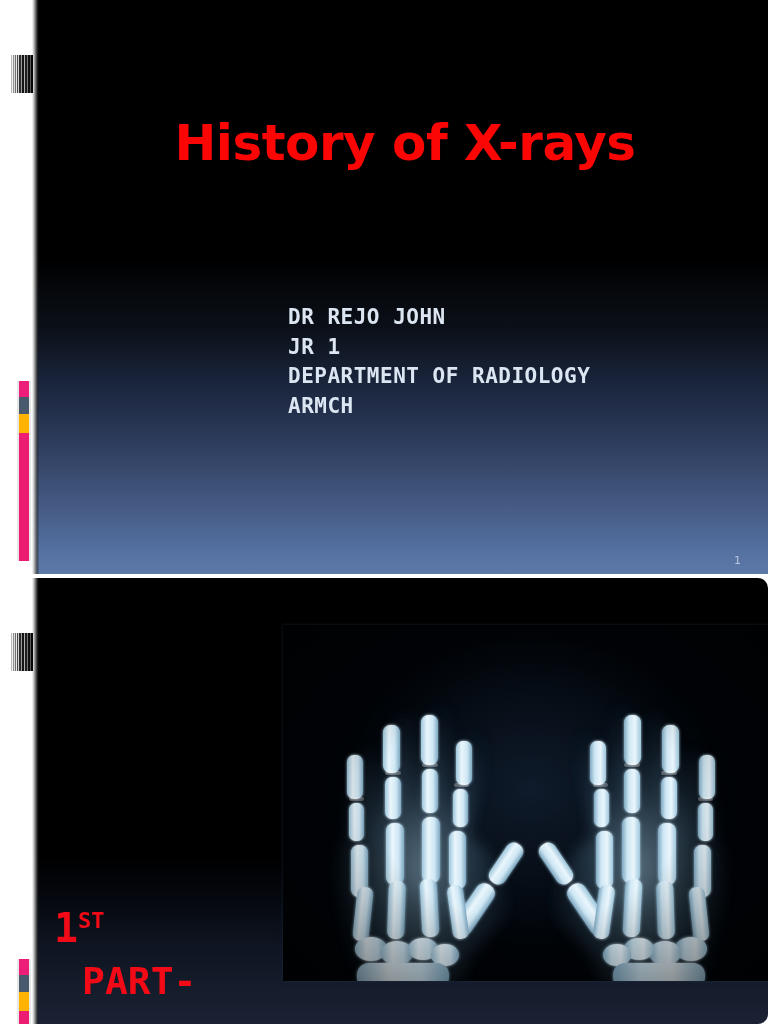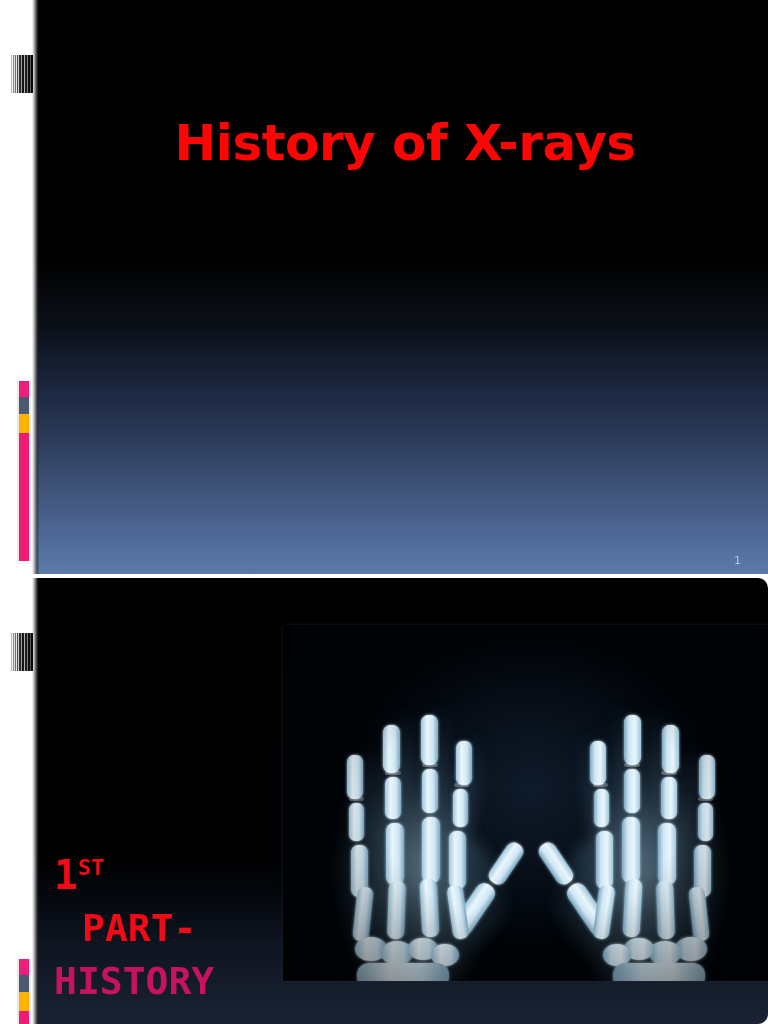--- a/index.html
+++ b/index.html
@@ -246,6 +246,12 @@
         <div class="title-line">History of X-rays</div>
       </div>
 
+      <div class="subtitle-block">
+        <div class="subtitle-line">DR REJO JOHN</div>
+        <div class="subtitle-line">JR 1</div>
+        <div class="subtitle-line">DEPARTMENT OF RADIOLOGY</div>
+        <div class="subtitle-line">ARMCH</div>
+      </div>
 
       <div class="page-number">1</div>
     </div>

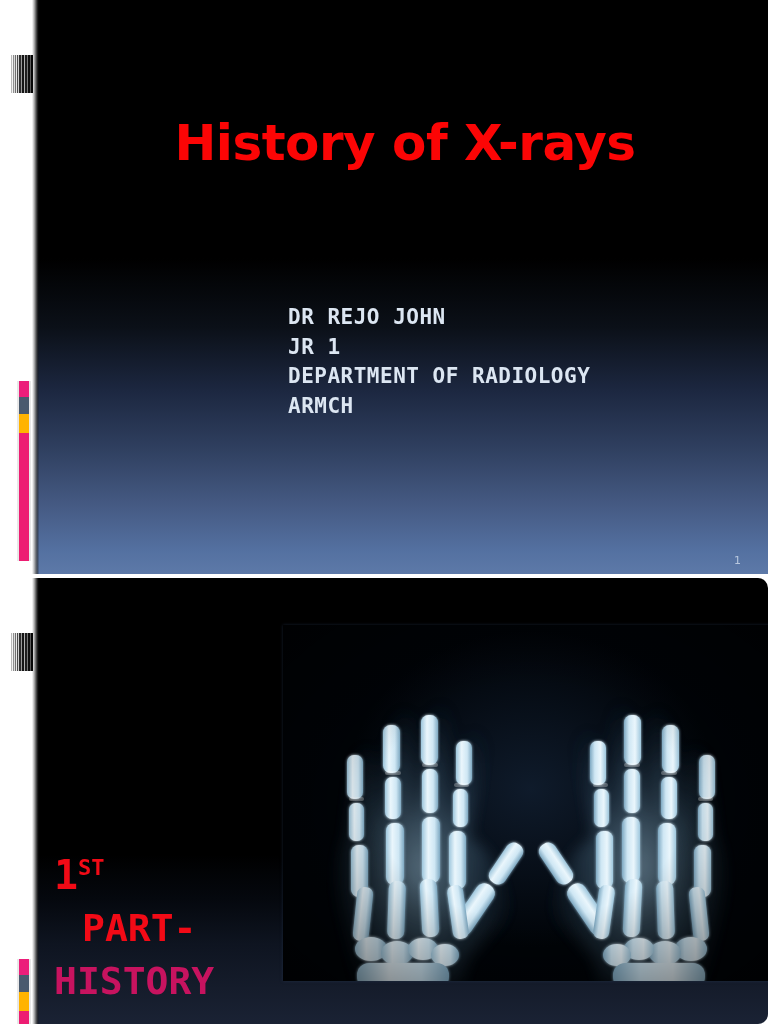--- a/index.html
+++ b/index.html
@@ -408,7 +408,6 @@
       <div class="part-block">
         <div class="part-line part-line-1"><span>1</span><sup>ST</sup></div>
         <div class="part-line part-line-2">PART-</div>
-        <div class="part-line part-line-3">HISTORY</div>
       </div>
     </div>
 

